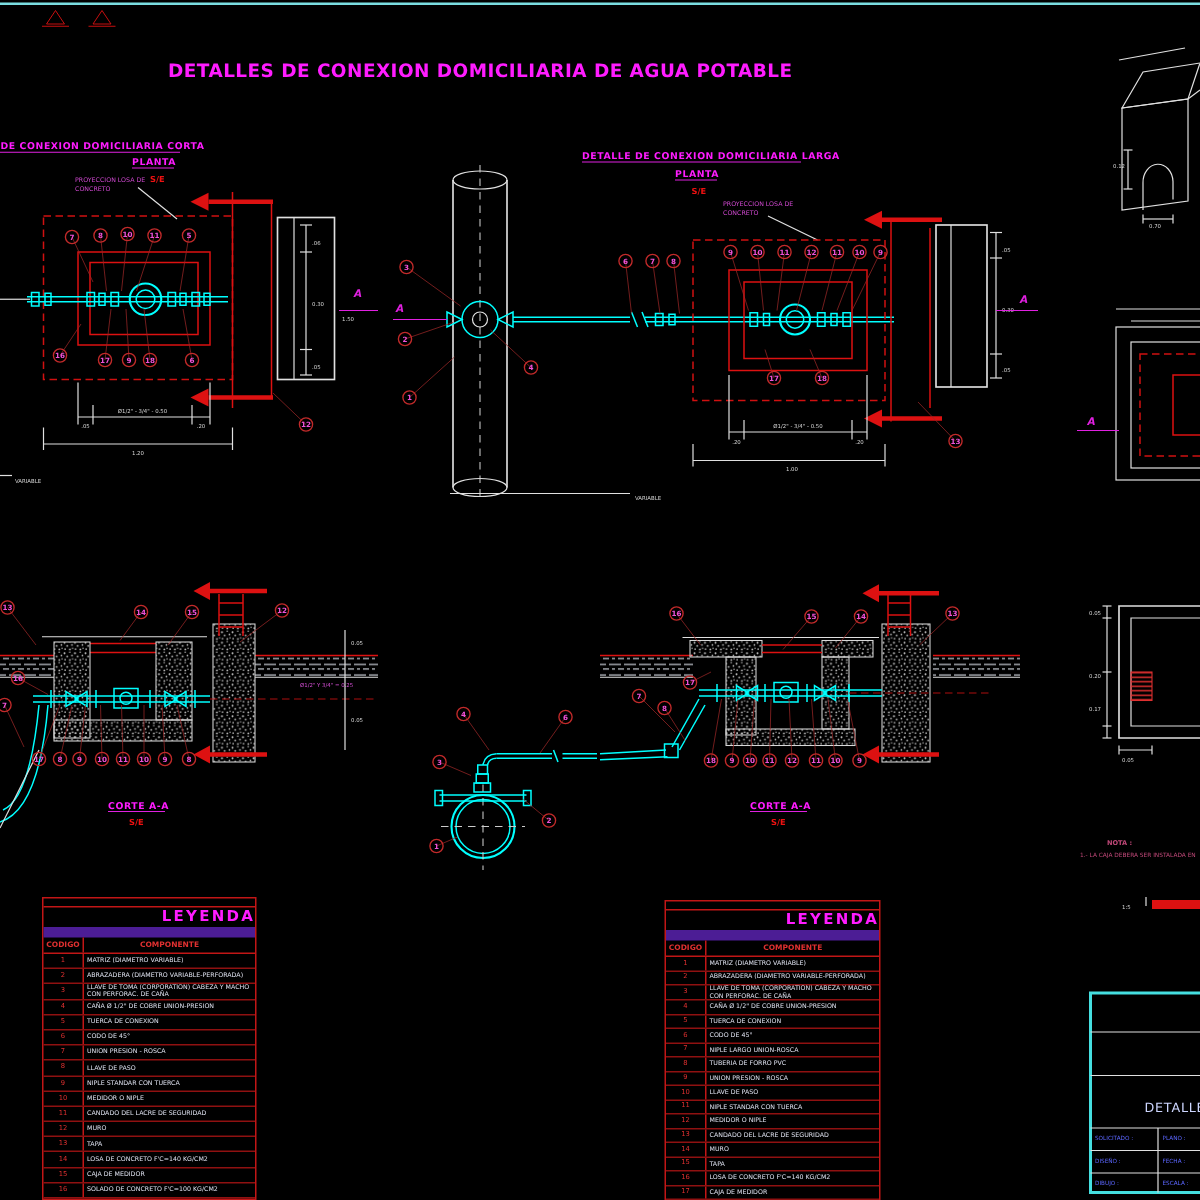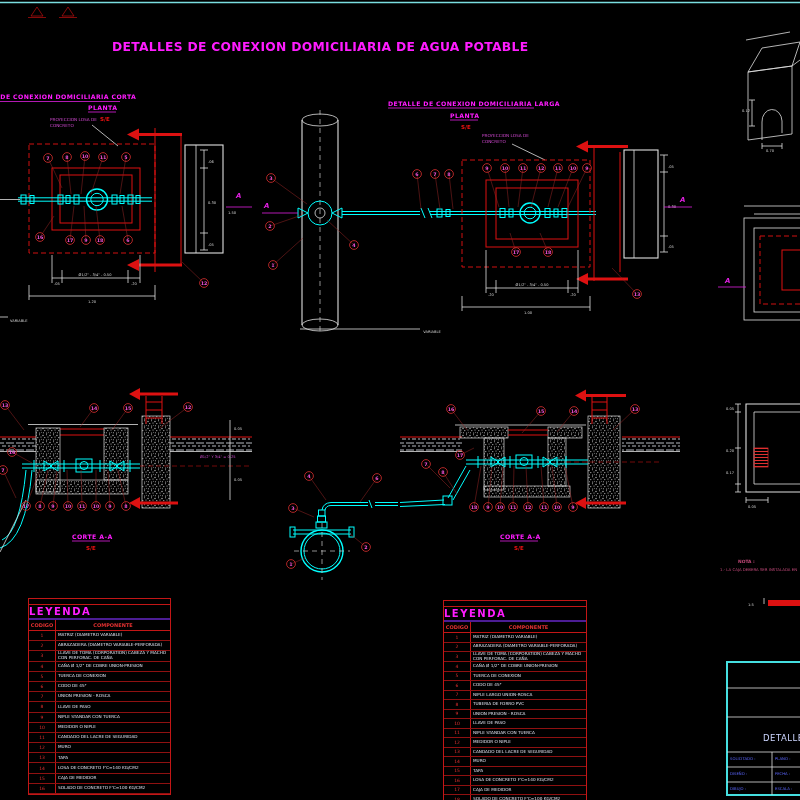--- a/index.html
+++ b/index.html
@@ -39,8 +39,8 @@
   
   .legend{position:absolute;border:1px solid #c21616;background:#000;}
   .lt-band{height:5px;border-bottom:1px solid #c21616}
-  .lt-title{height:13px;line-height:13px;text-align:left;color:#ff1cff;font-weight:bold;
-            font-size:10px;letter-spacing:1.5px;border-bottom:2px solid #4c1d95}
+  .lt-title{height:13px;line-height:13px;text-align:right;color:#ff1cff;font-weight:bold;
+            font-size:10px;letter-spacing:1.5px;border-bottom:7px solid #4c1d95}
   .lt-cols{display:flex;height:10px;line-height:10px;border-bottom:1px solid #c21616;
            color:#e03030;font-size:5px;font-weight:bold}
   .lt-code-h{width:26px;text-align:center;border-right:1px solid #c21616}

